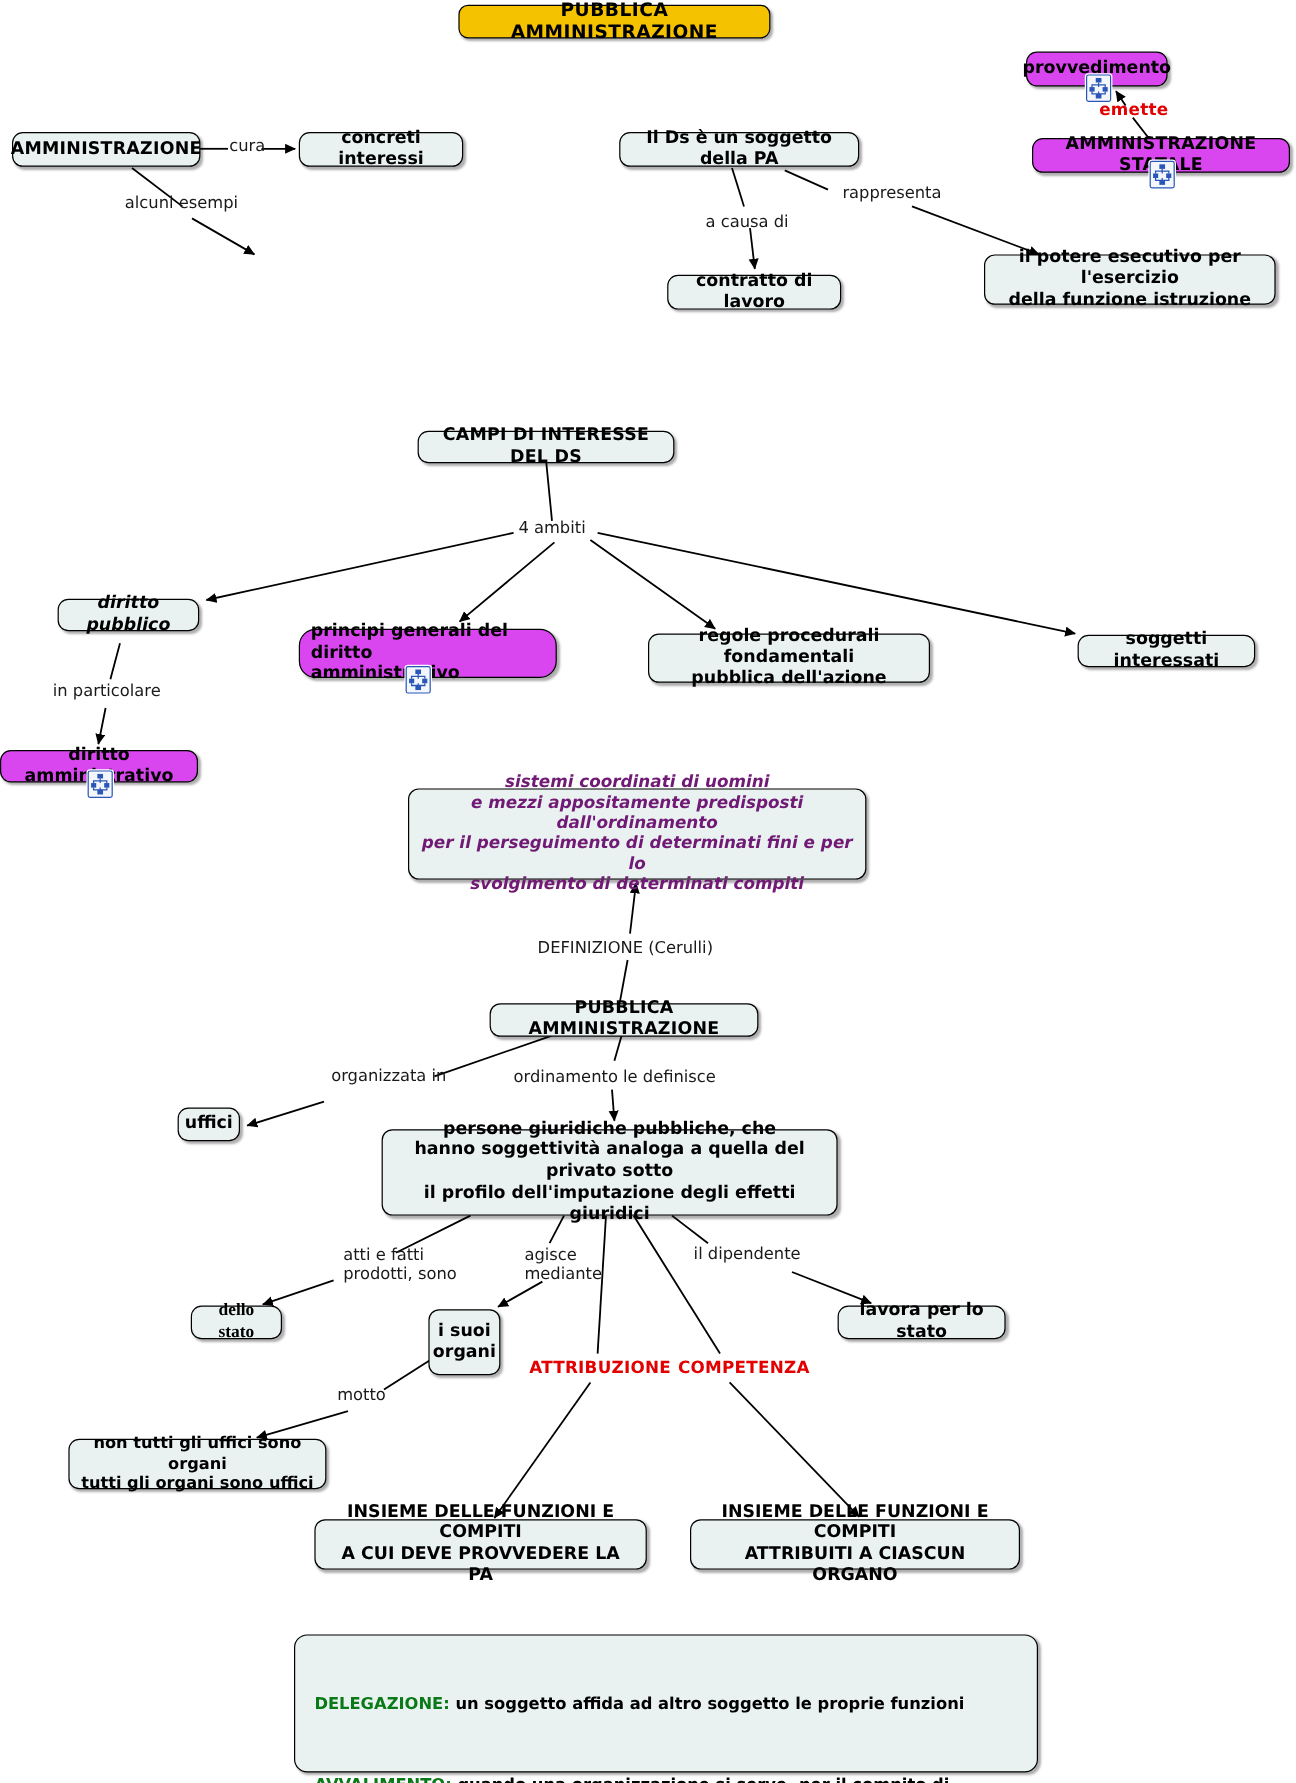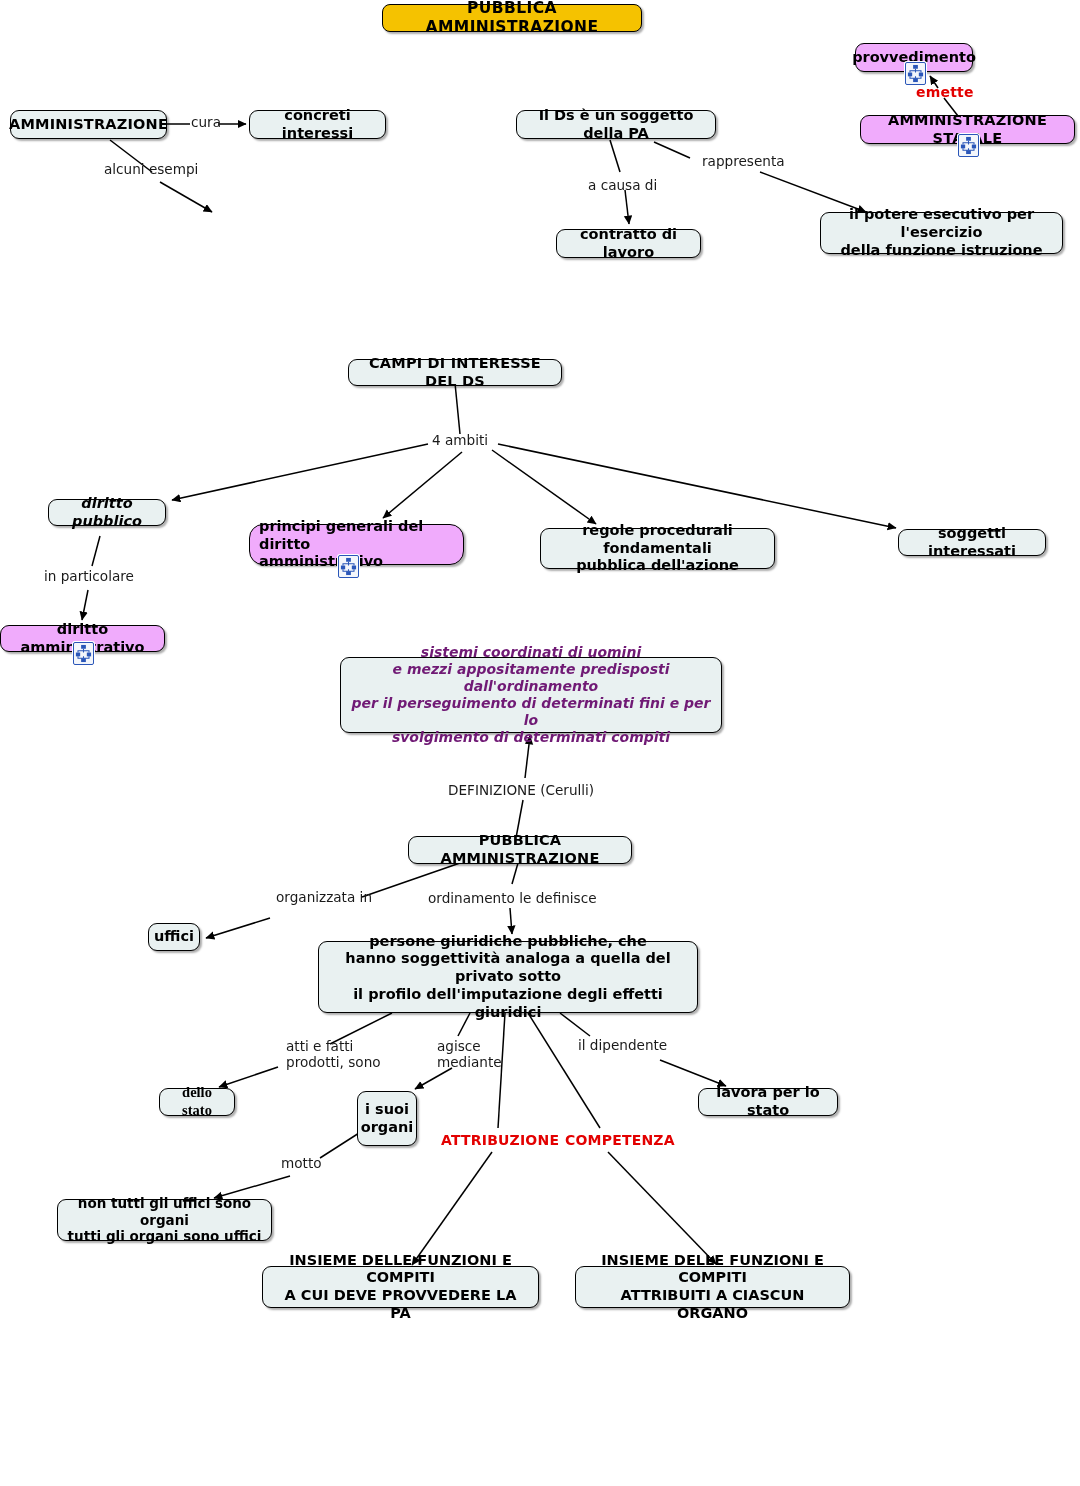--- a/index.html
+++ b/index.html
@@ -26,7 +26,7 @@
     box-shadow:2px 2px 2px rgba(0,0,0,.32);
     white-space:pre-line;
   }
-  .node.yellow{background:#f0abfc;}
+  .node.yellow{background:#d946ef;}
   .node.title{
     background:#f5c200;border-radius:8px;font-size:15.5px;letter-spacing:.4px;
   }

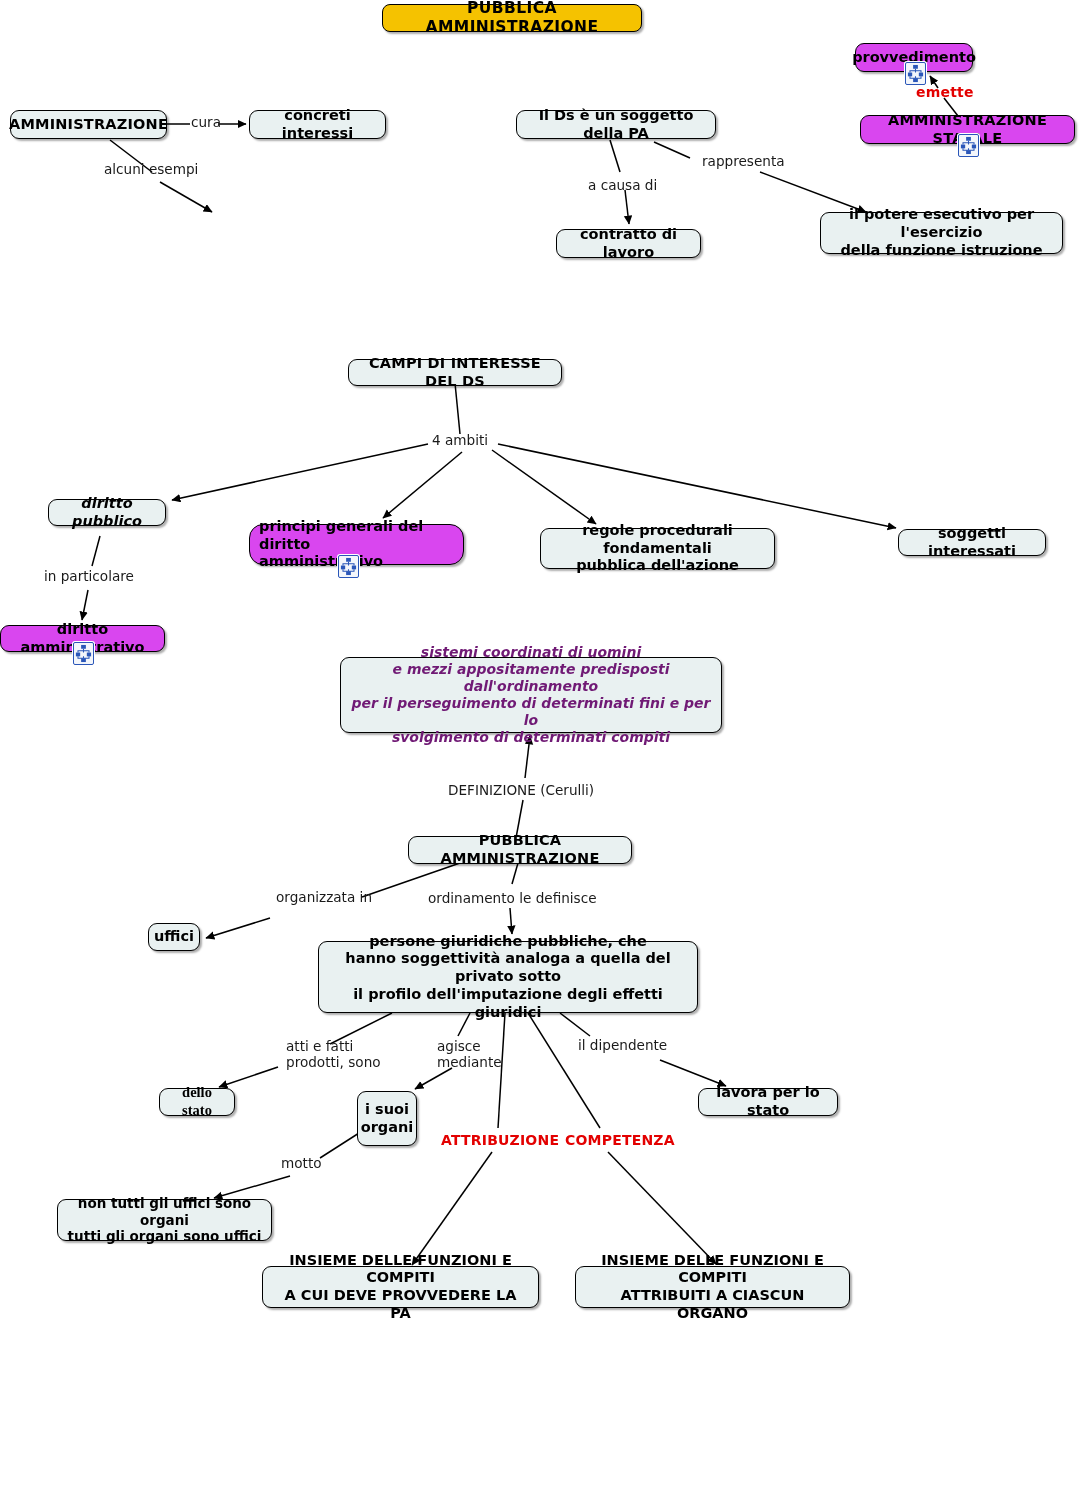--- a/index.html
+++ b/index.html
@@ -253,6 +253,16 @@
   <div class="node" style="left:575px;top:1266px;width:275px;height:42px;">INSIEME DELLE FUNZIONI E COMPITI
 ATTRIBUITI A CIASCUN ORGANO</div>
 
+  <div class="node legend" style="left:245px;top:1362px;width:620px;height:115px;">
+    <div class="legend-row">
+      <span class="legend-key">DELEGAZIONE:</span><span class="legend-txt"> un soggetto affida ad altro soggetto le proprie funzioni</span>
+    </div>
+    <div class="legend-row">
+      <span class="legend-key">AVVALIMENTO:</span><span class="legend-txt"> quando una organizzazione si serve, per il compito di attività istruttorie,</span>
+      
+    </div>
+    
+  </div>
 
 </div>
 

